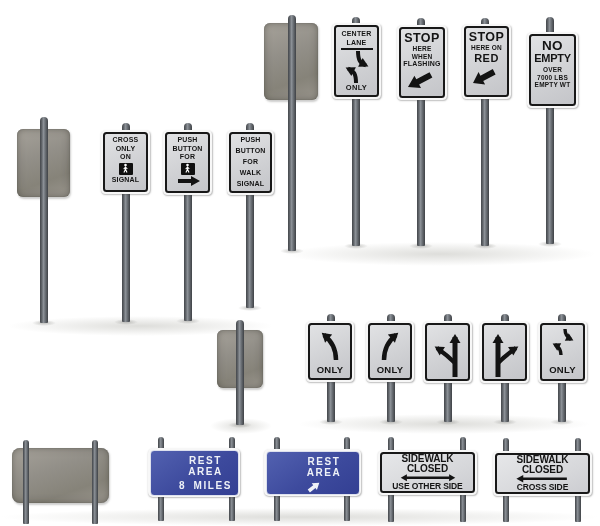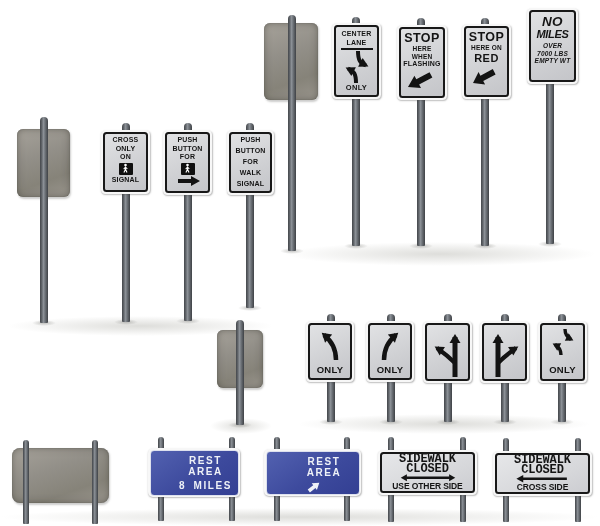--- a/index.html
+++ b/index.html
@@ -127,7 +127,7 @@
     </div>
   </div>
 
-  <div class="sign" style="left:527px;top:8px;width:51px;height:76px;font-style:italic;">
+  <div class="sign" style="left:527px;top:32px;width:51px;height:76px;">
     <div class="face" style="justify-content:flex-start;padding-top:3px;">
       <span class="ln t135">NO</span>
       <span class="ln t11">MILES</span>

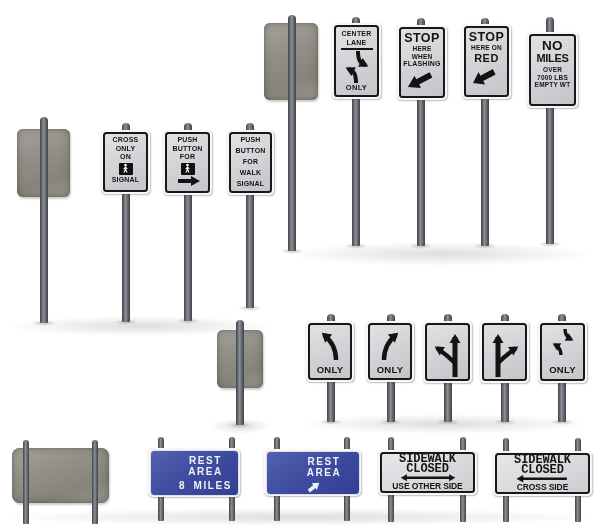--- a/index.html
+++ b/index.html
@@ -130,7 +130,7 @@
   <div class="sign" style="left:527px;top:32px;width:51px;height:76px;">
     <div class="face" style="justify-content:flex-start;padding-top:3px;">
       <span class="ln t135">NO</span>
-      <span class="ln t11">MILES</span>
+      <span class="ln t11">EMPTY</span>
       <span class="ln t65" style="margin-top:2px;">OVER</span>
       <span class="ln t65">7000 LBS</span>
       <span class="ln t65">EMPTY WT</span>

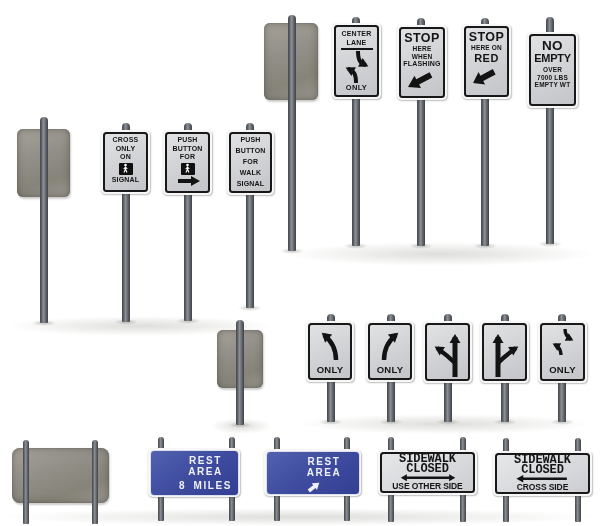--- a/index.html
+++ b/index.html
@@ -45,7 +45,7 @@
   .t125{font-size:12.5px;line-height:13px;letter-spacing:0.4px;}
   .t135{font-size:13.5px;line-height:13px;letter-spacing:0.5px;}
   .wide{letter-spacing:1.6px;word-spacing:3px;padding-left:23px;}
-  .sw{font-size:12px;line-height:10px;letter-spacing:-0.1px;font-family:Liberation Mono, monospace;}
+  .sw{font-size:10px;line-height:10px;letter-spacing:-0.1px;}
   .sw2{font-size:8.5px;line-height:9.5px;letter-spacing:-0.1px;}
 
   .rule{width:32px;height:1.6px;background:#141414;margin:1px 0;}

